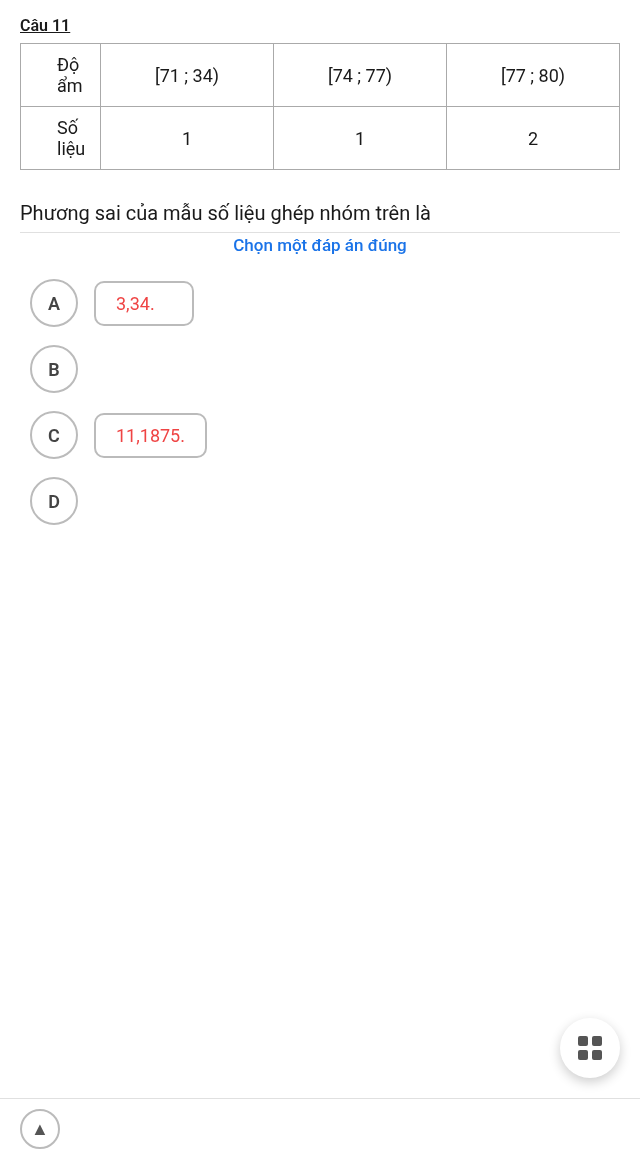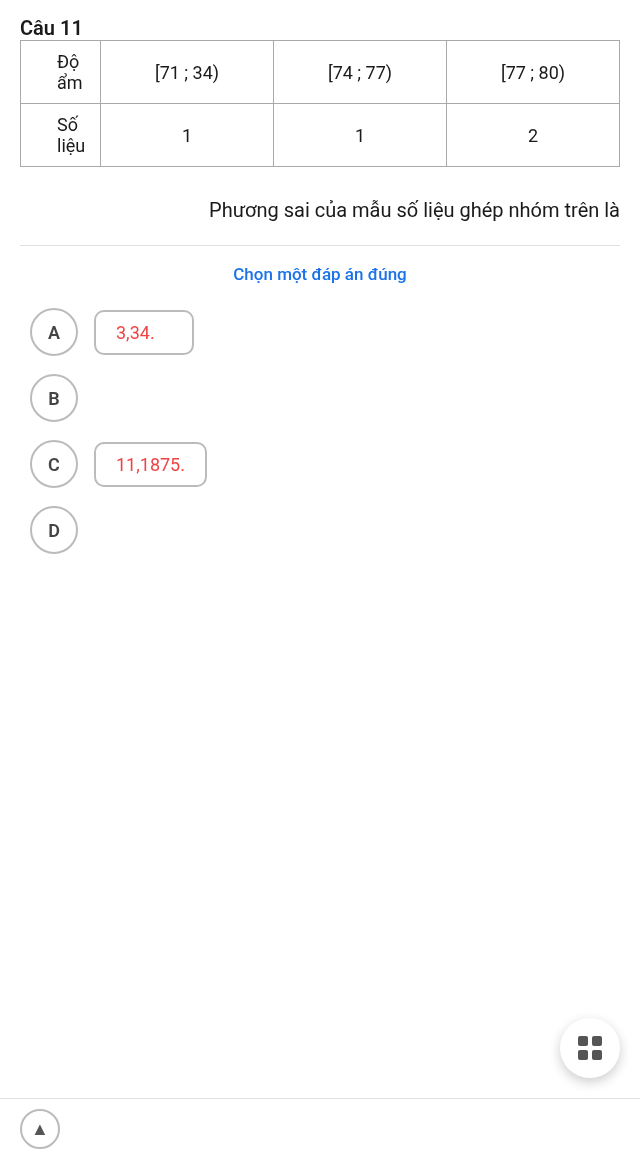--- a/index.html
+++ b/index.html
@@ -23,8 +23,10 @@
     }
 
     .question-header {
-      font-size: 20px;
+      font-size: 16px;
       font-weight: 600;
+      margin-bottom: 8px;
+      text-decoration: underline;
     }
 
     .question-text {

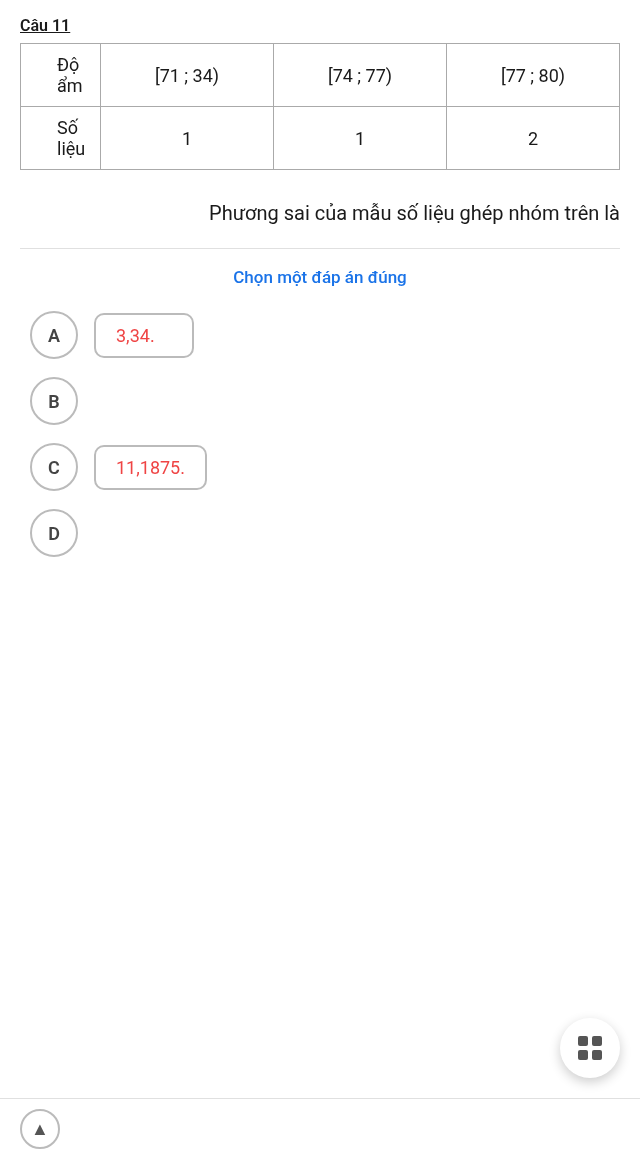--- a/index.html
+++ b/index.html
@@ -60,8 +60,7 @@
     .sub-question {
       font-size: 20px;
       line-height: 1.5;
-      margin-bottom: 20px;
-      text-align: right;
+      margin-bottom: 4px;
     }
 
     

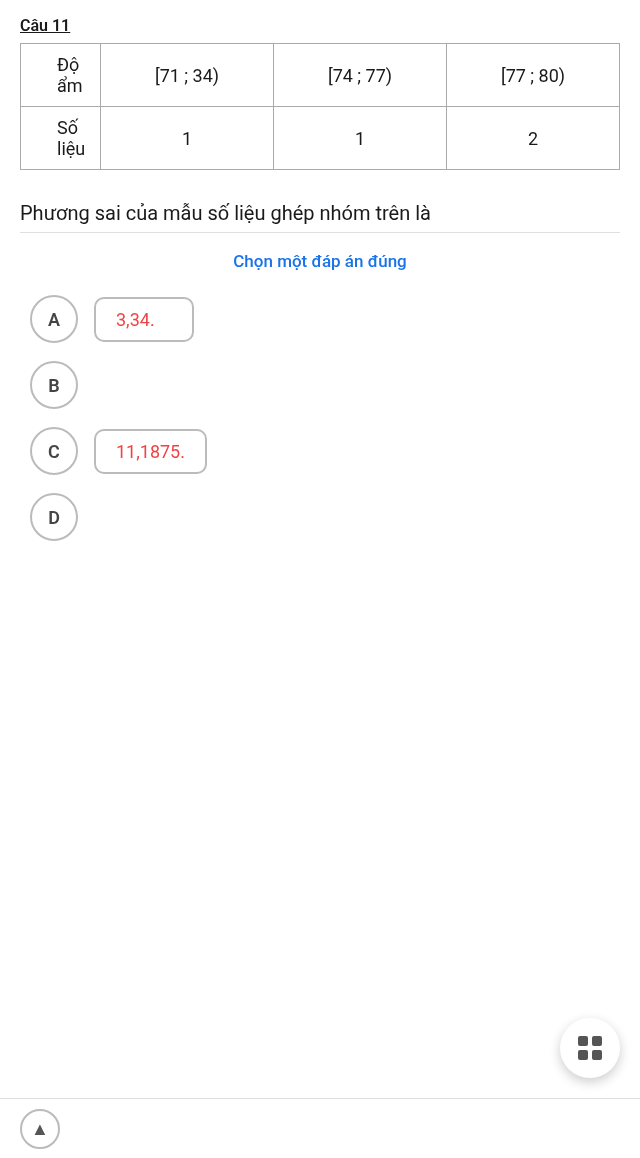--- a/index.html
+++ b/index.html
@@ -70,7 +70,7 @@
       font-size: 17px;
       font-weight: 500;
       border-top: 1.5px solid #e0e0e0;
-      padding-top: 18px;
+      padding-top: 2px;
       margin-bottom: 24px;
     }
 

